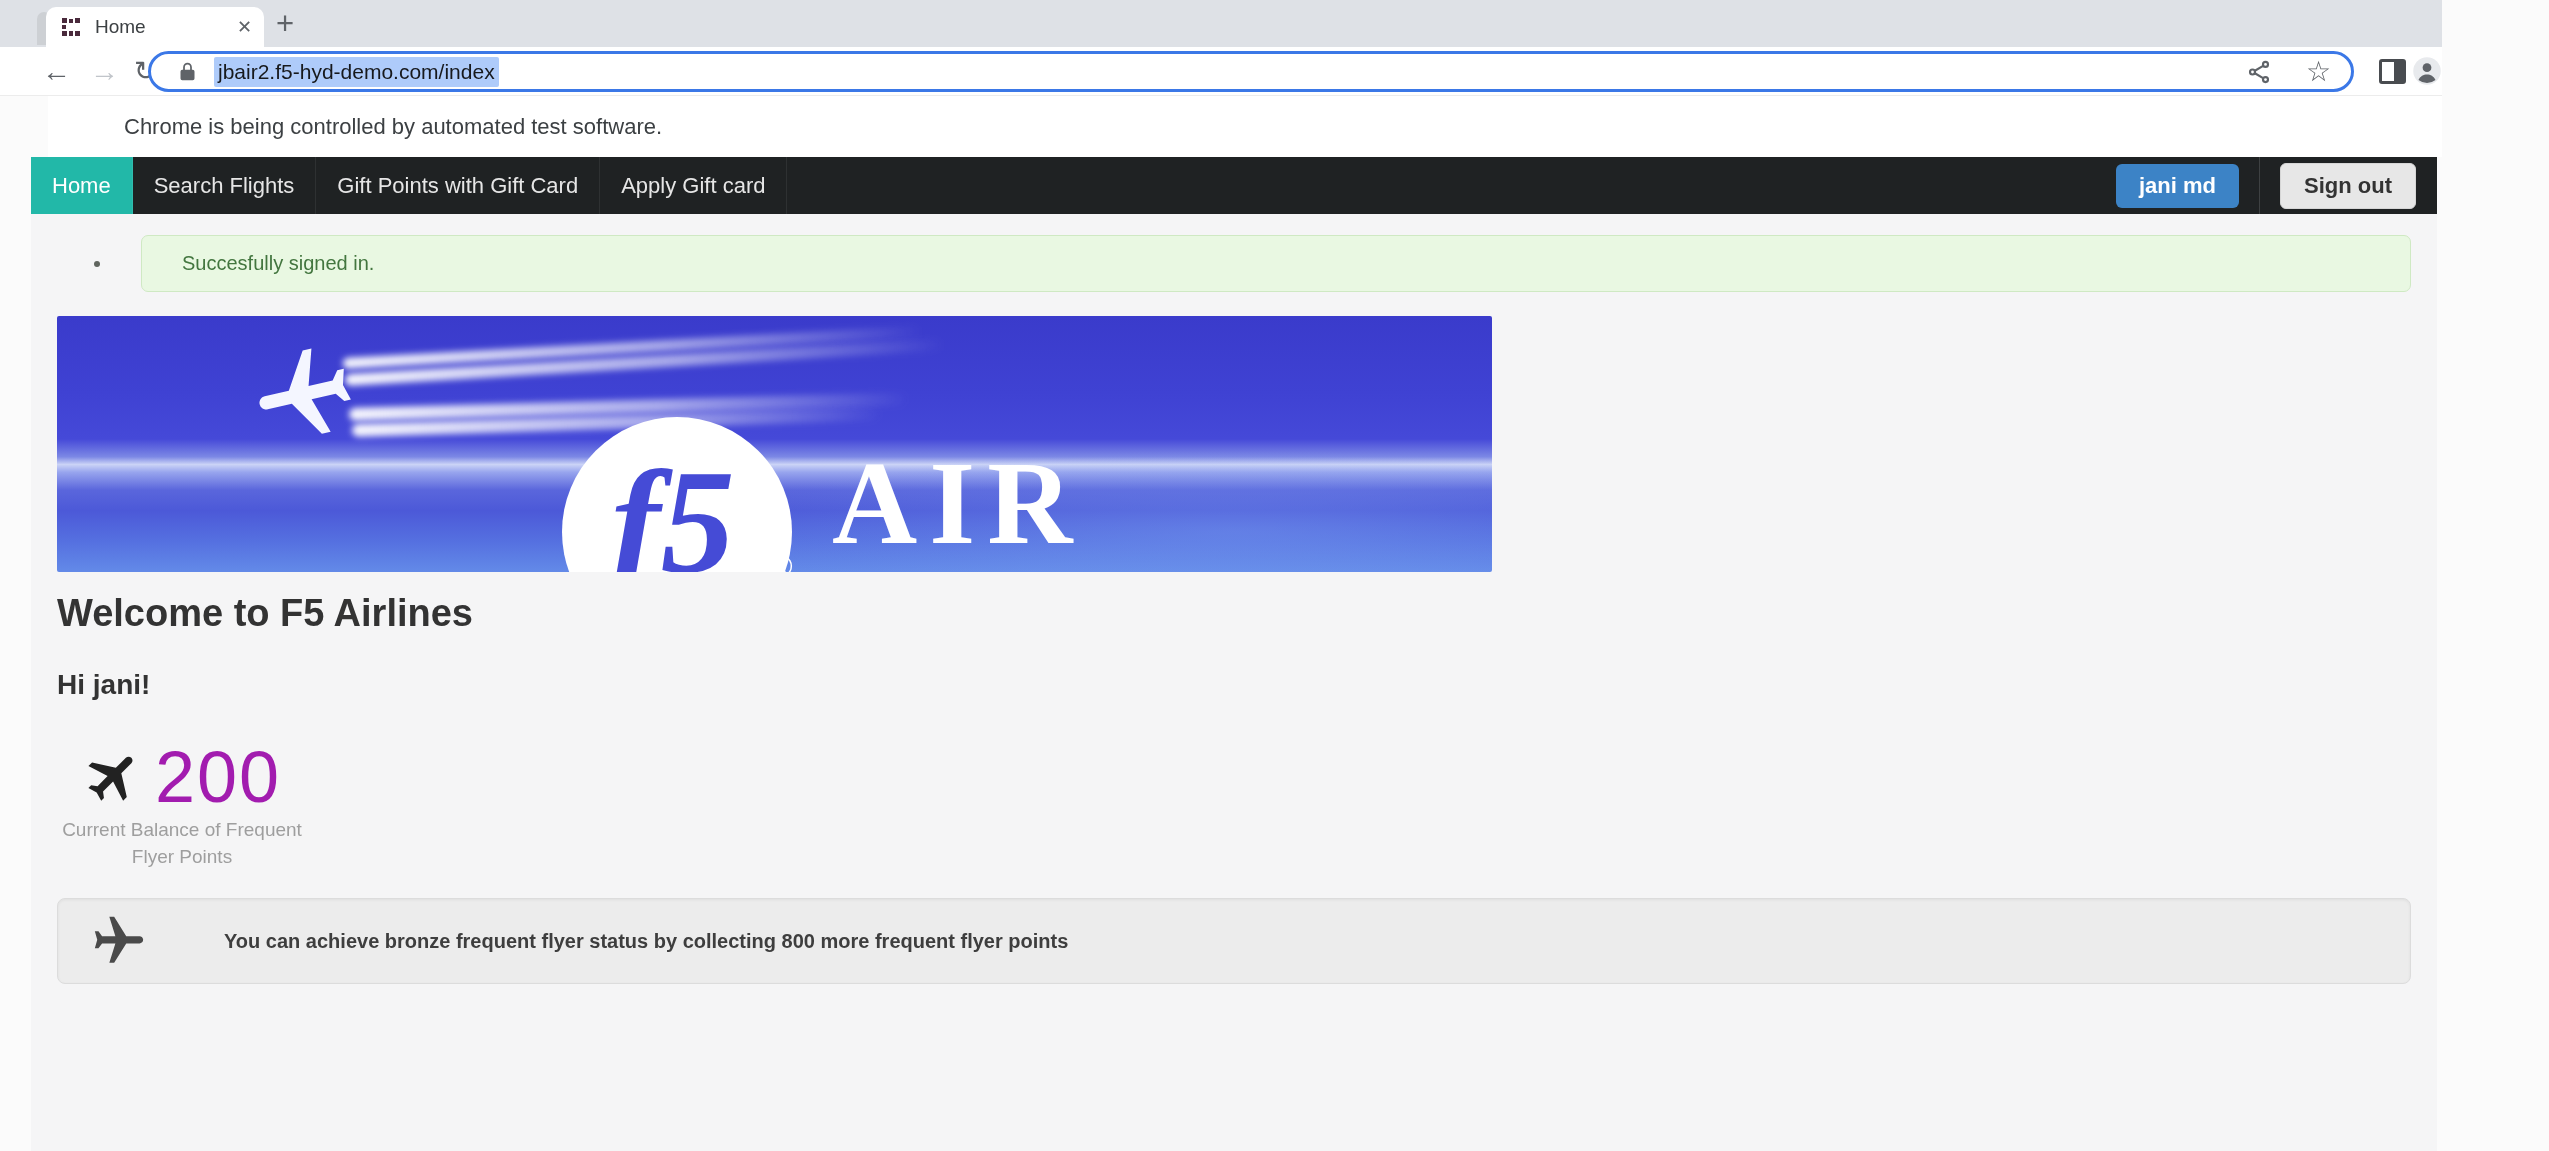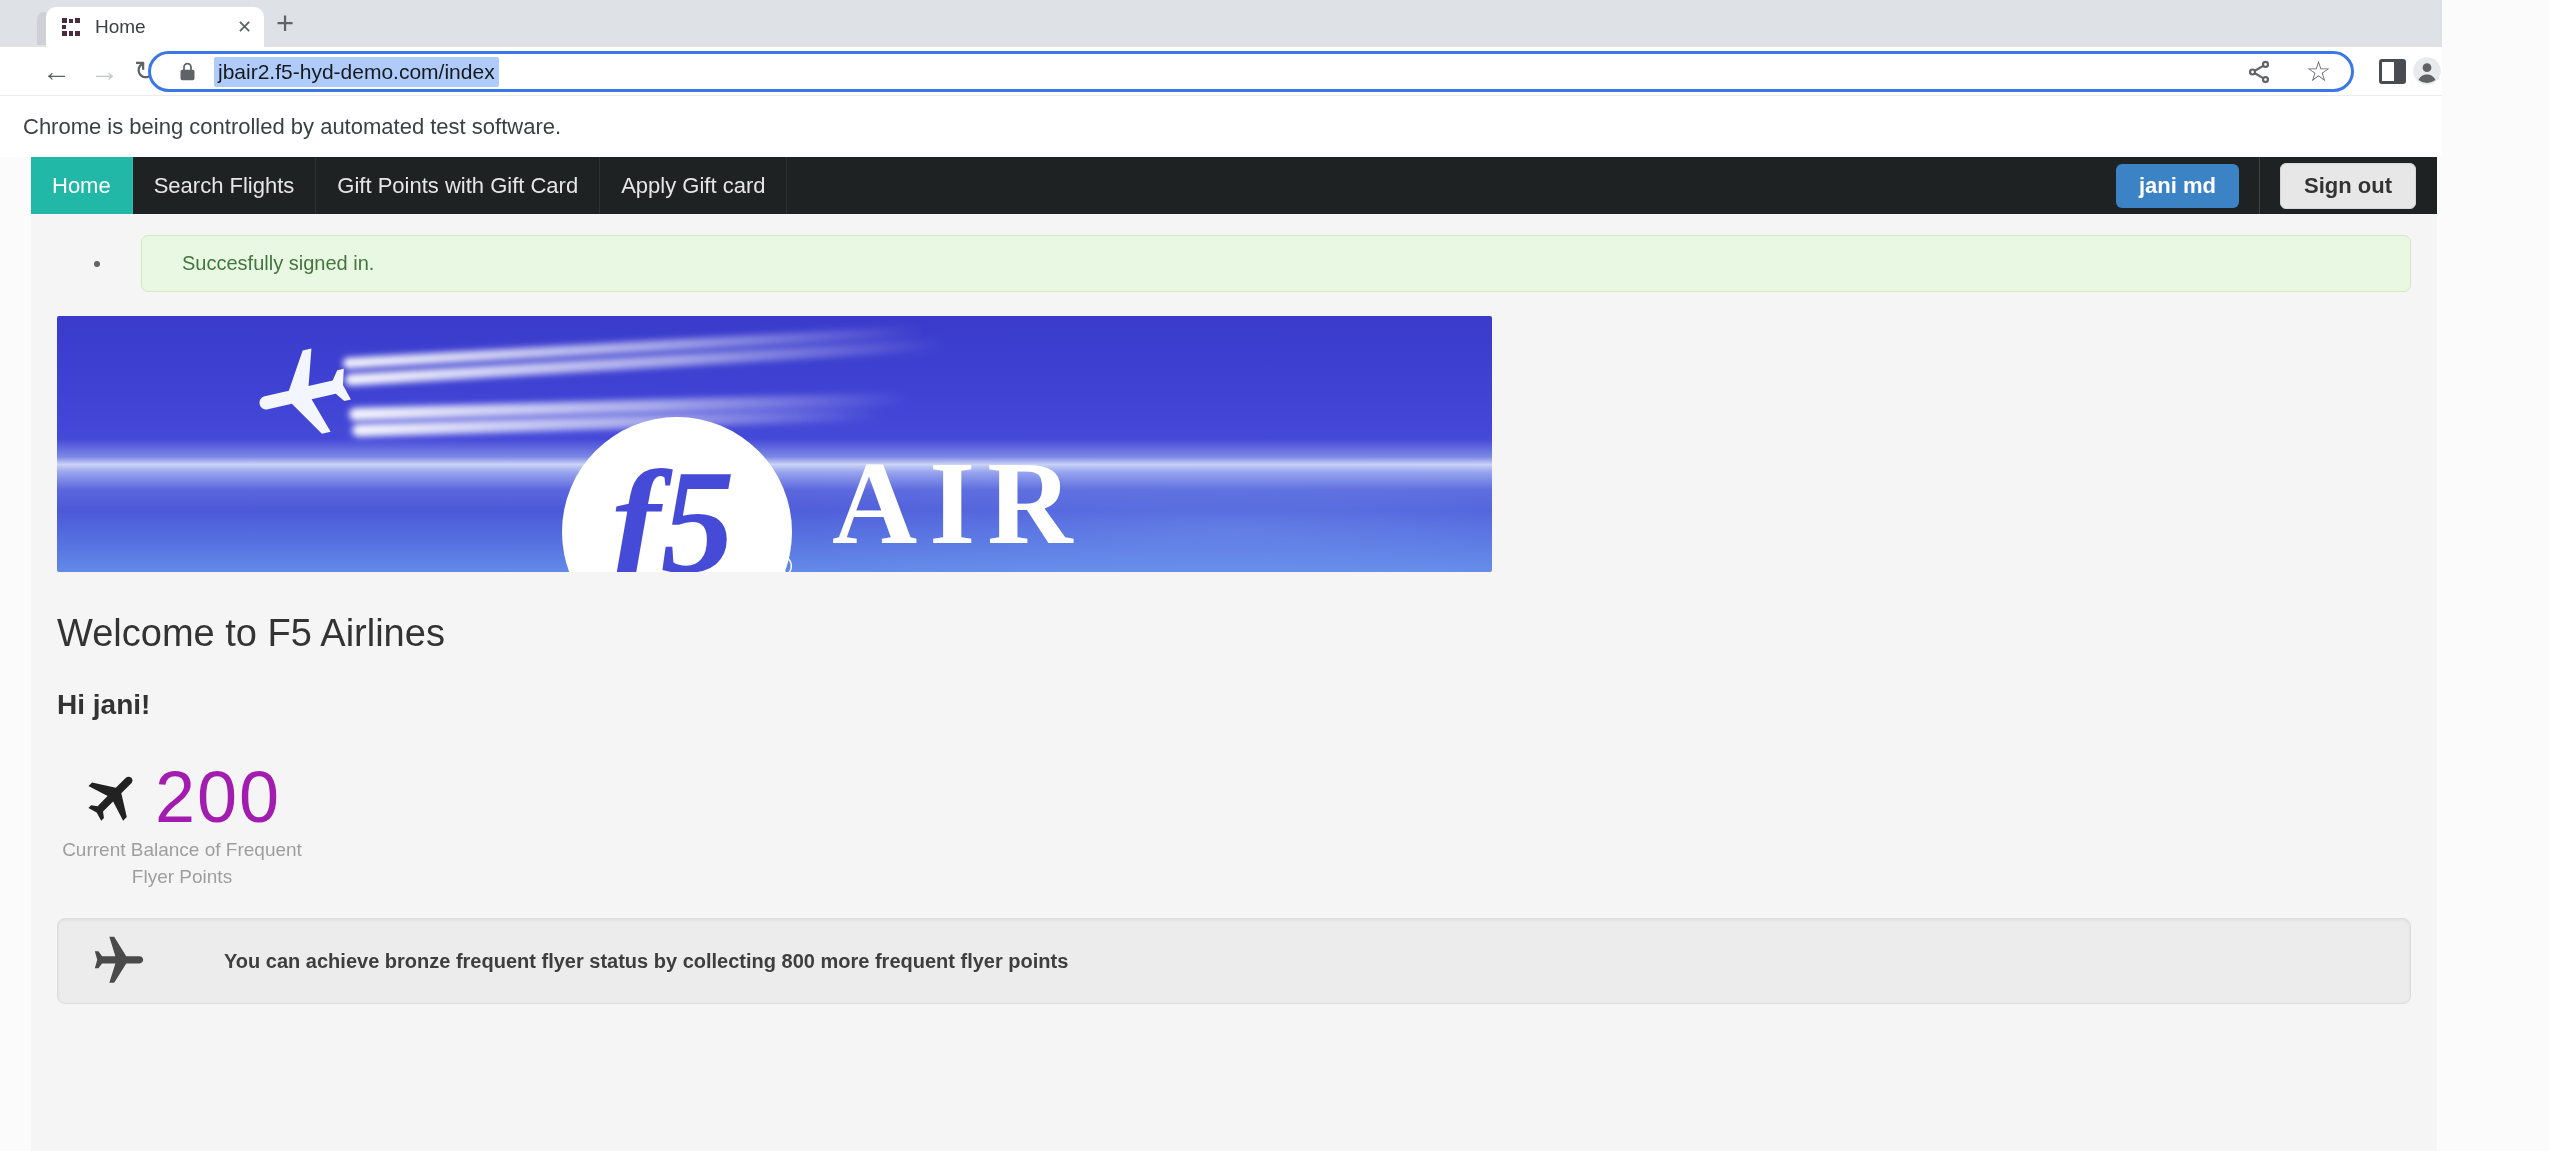--- a/index.html
+++ b/index.html
@@ -43,7 +43,7 @@
 
   
   .infobar { height:61px; background:#fff; display:flex; align-items:center;
-             padding-left:23px; font-size:22px; color:#3c4043; }
+             padding-left:76px; font-size:22px; color:#3c4043;margin-left:48px; }
 
   
   .page { position:absolute; left:0; top:157px; width:2442px; bottom:0; background:var(--page-bg,#fbfbfb); }

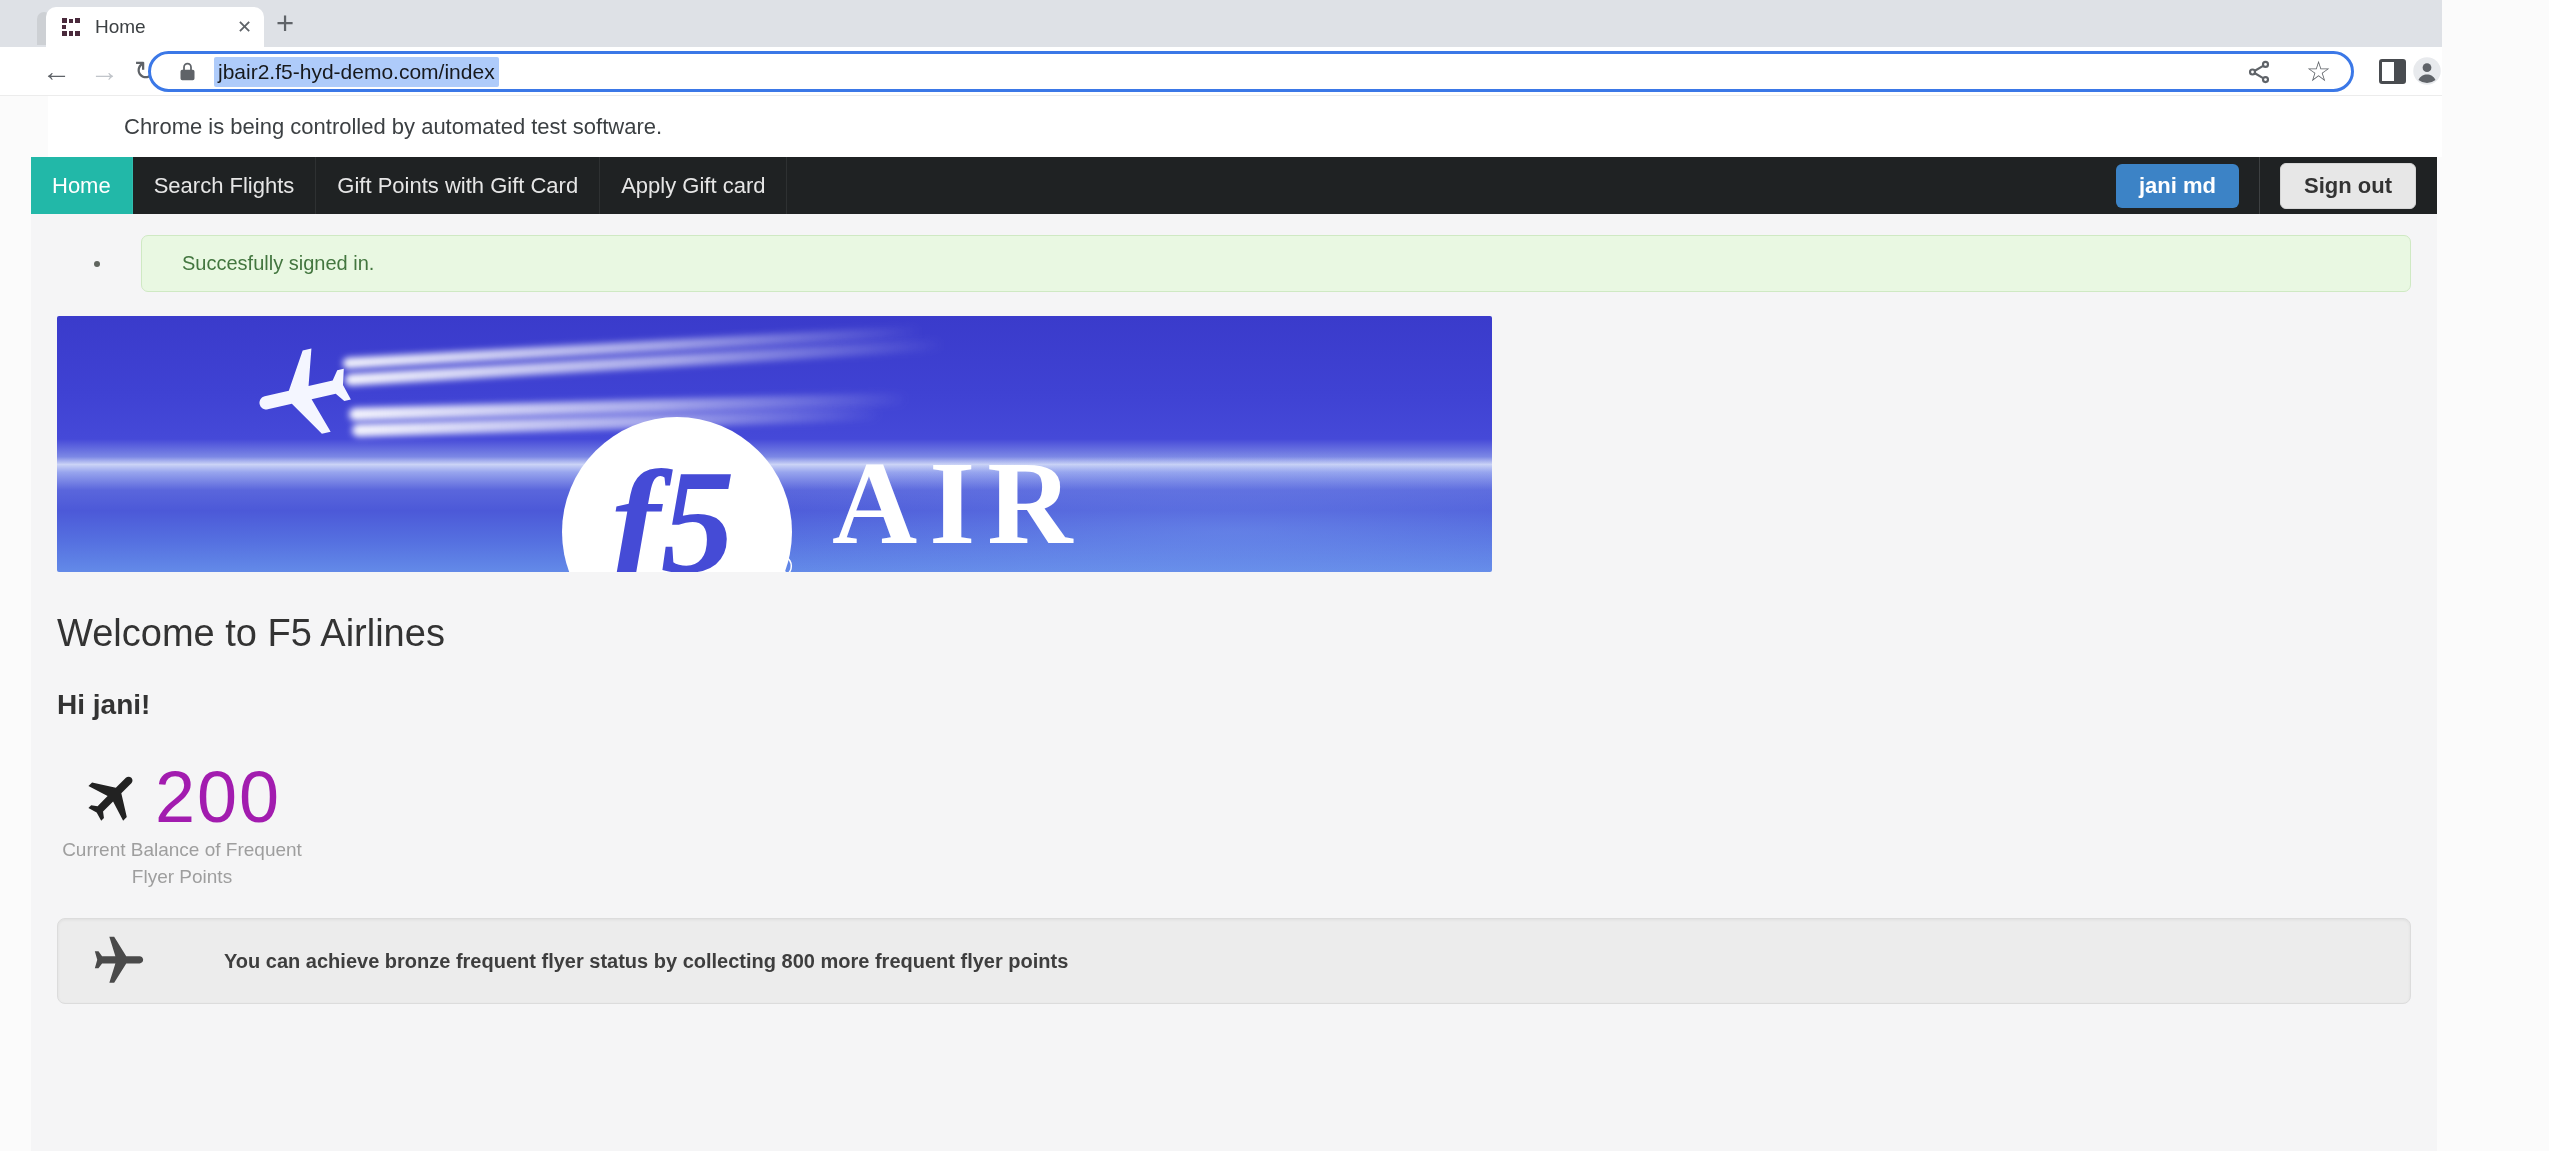--- a/index.html
+++ b/index.html
@@ -93,7 +93,7 @@
               font-size:118px; color:#fff; letter-spacing:12px; }
 
   
-  h2.welcome { margin-top:40px; font-size:38px; font-weight:normal; color:var(--heading-text,#333); }
+  h2.welcome { margin-top:20px; font-size:38px; font-weight:bold; color:var(--heading-text,#333); }
   h3.greeting { margin-top:34px; font-size:28px; font-weight:bold; color:var(--heading-text,#333); }
 
   .stat { margin-top:42px; width:250px; text-align:center; }

